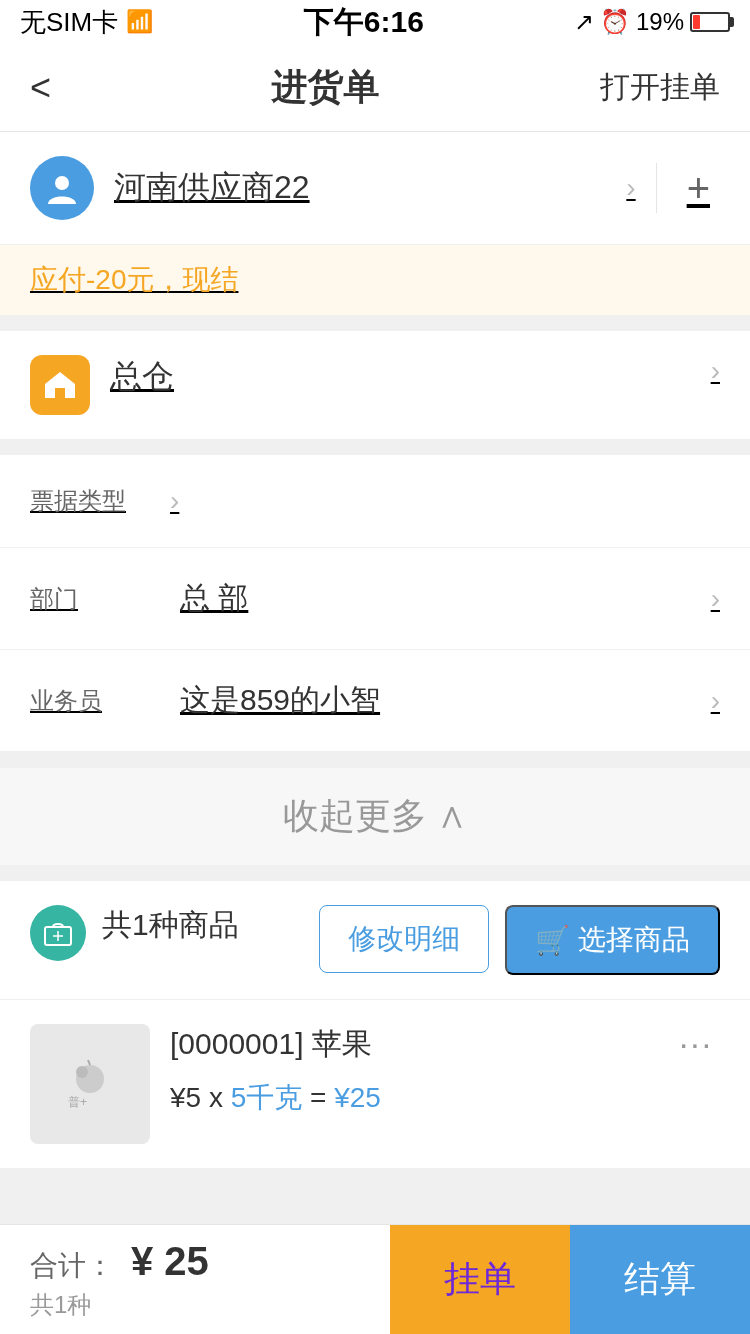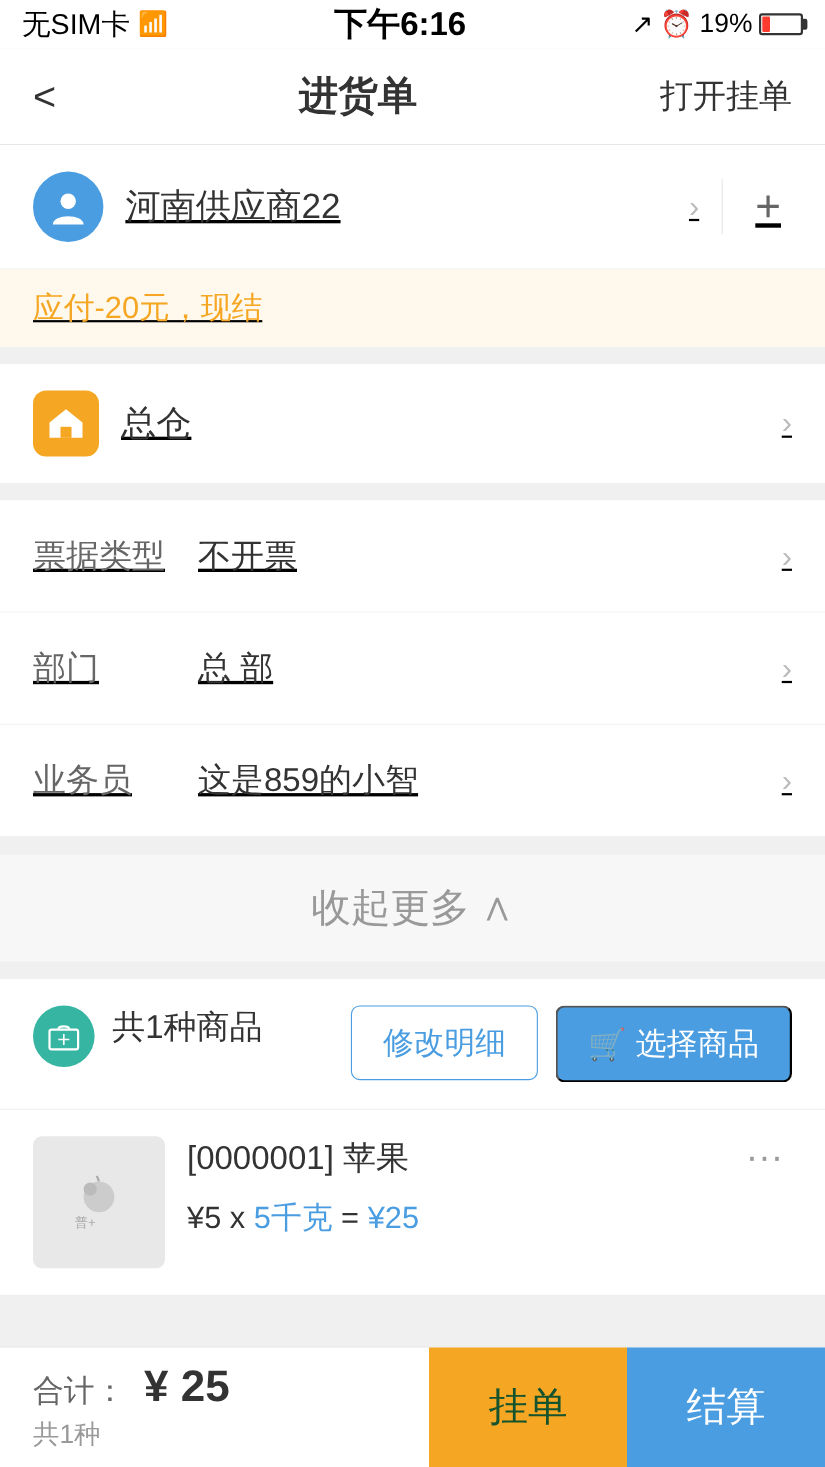--- a/index.html
+++ b/index.html
@@ -151,7 +151,7 @@
     
     .warehouse-row {
       display: flex;
-      align-items: center;
+      align-items: flex-start;
       padding: 24px 30px;
       background: #fff;
     }

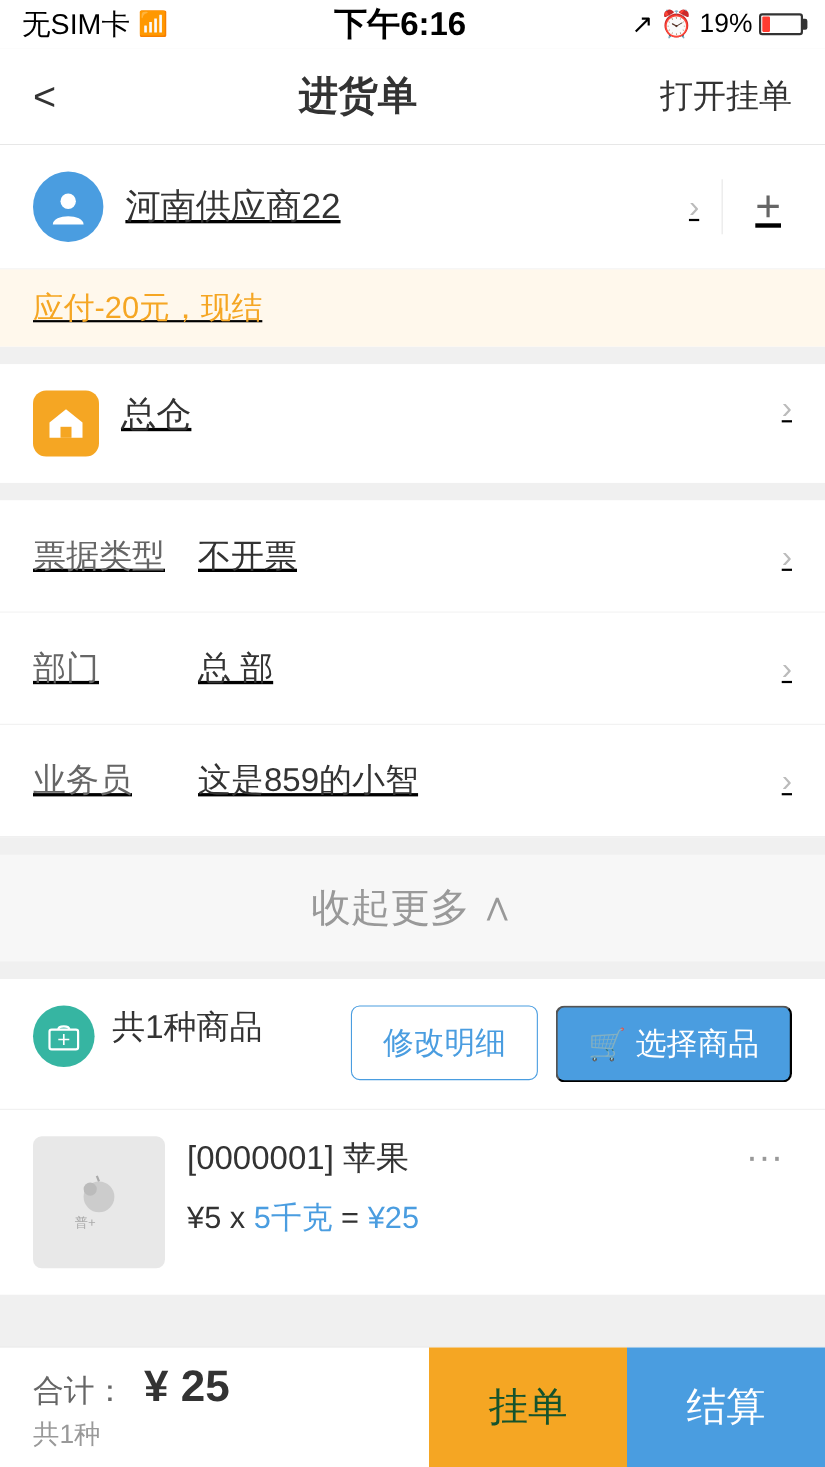--- a/index.html
+++ b/index.html
@@ -183,7 +183,7 @@
       min-height: 90px;
     }
     .form-label {
-      font-size: 30px;
+      font-size: 24px;
       color: #666;
       width: 140px;
       flex-shrink: 0;

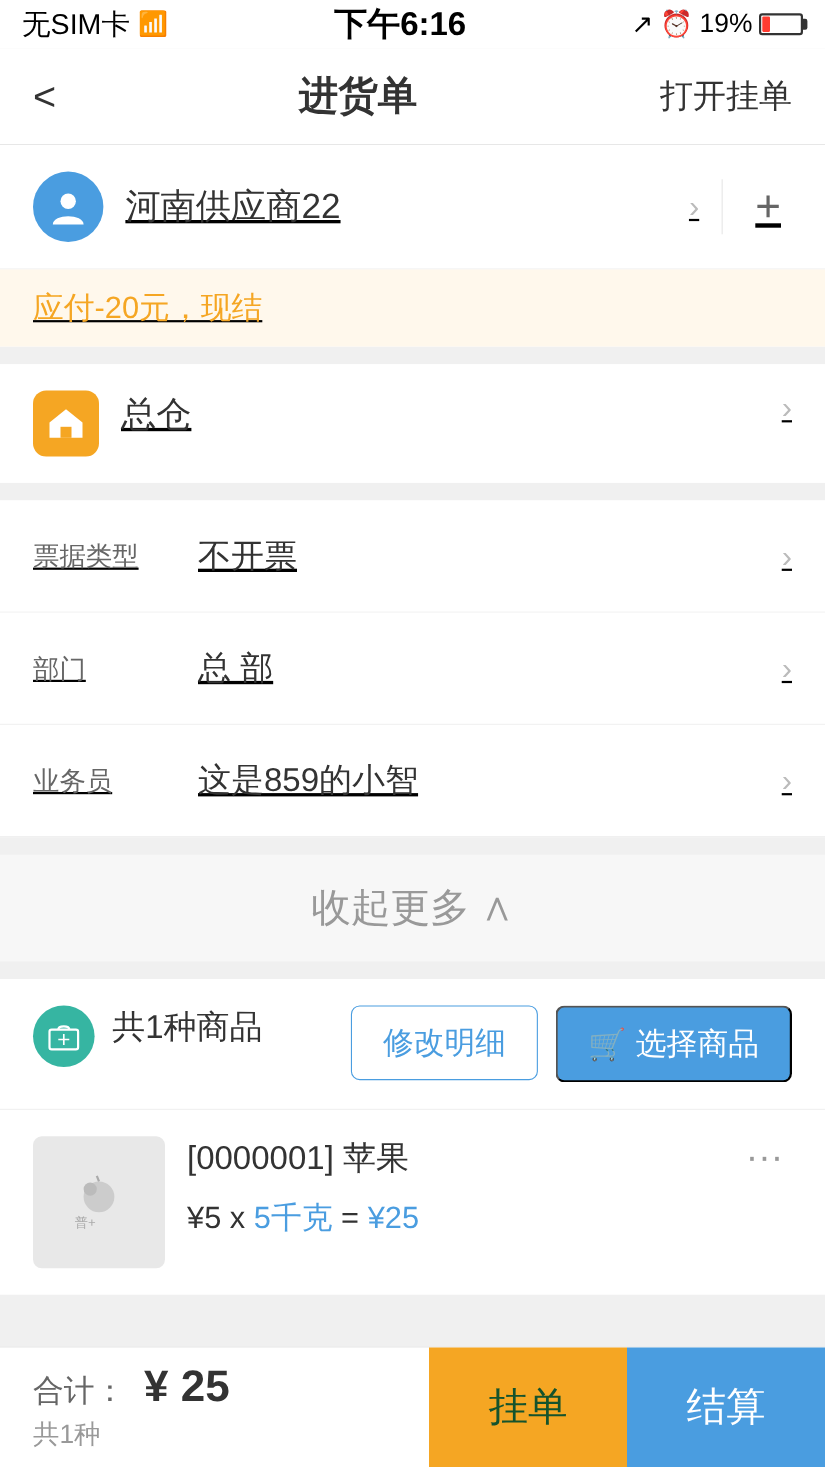--- a/index.html
+++ b/index.html
@@ -417,7 +417,6 @@
   <div class="card">
     <div class="form-row">
       <span class="form-label">票据类型</span>
-      <span class="form-value">不开票</span>
       <span class="chevron">›</span>
     </div>
     <div class="form-row">

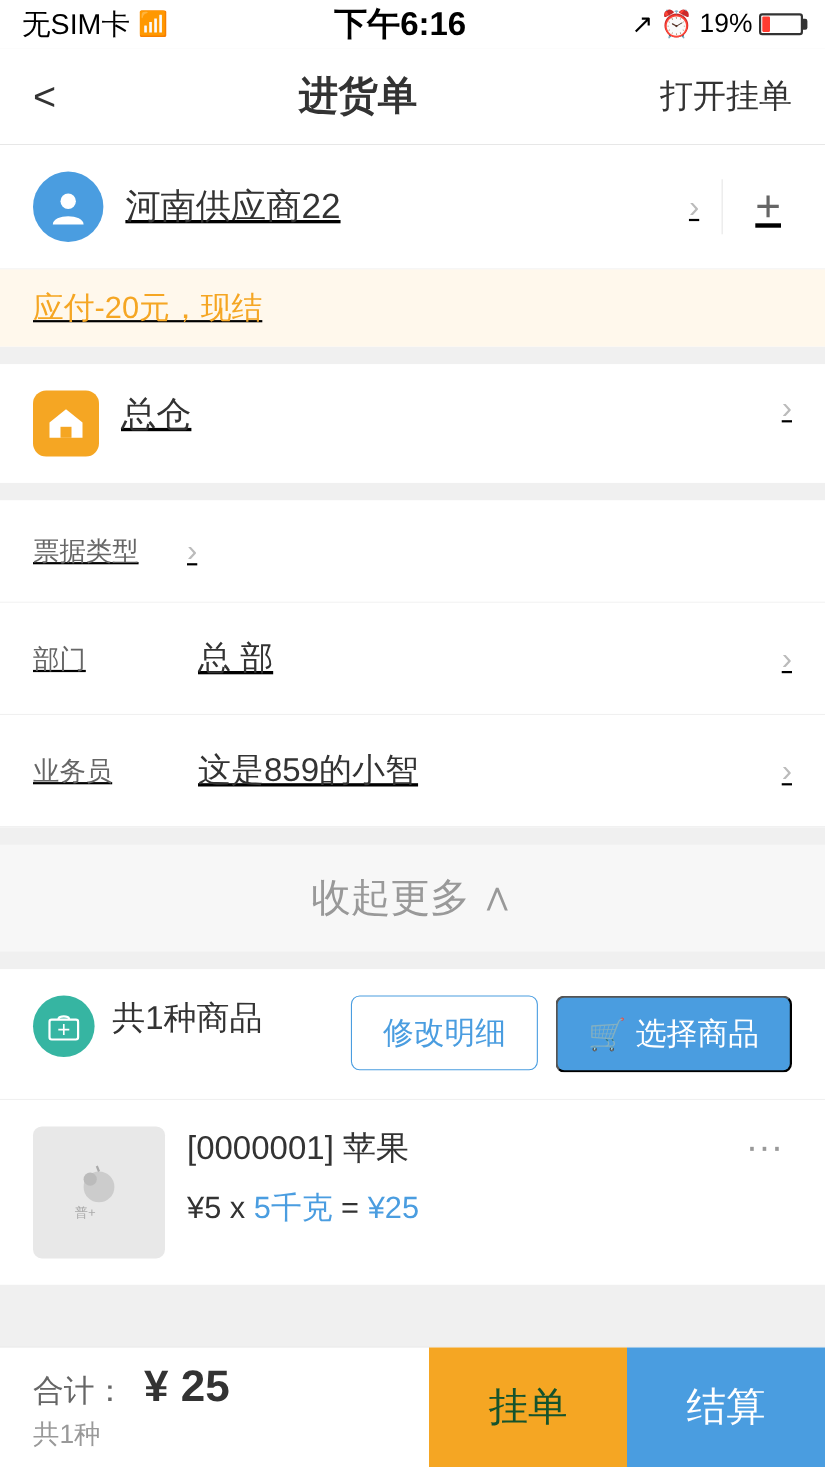--- a/index.html
+++ b/index.html
@@ -334,7 +334,7 @@
     }
     .footer-btn-hang {
       background: #f5a623;
-      color: #14532d;
+      color: #6d28d9;
       width: 180px;
       height: 110px;
       display: flex;

